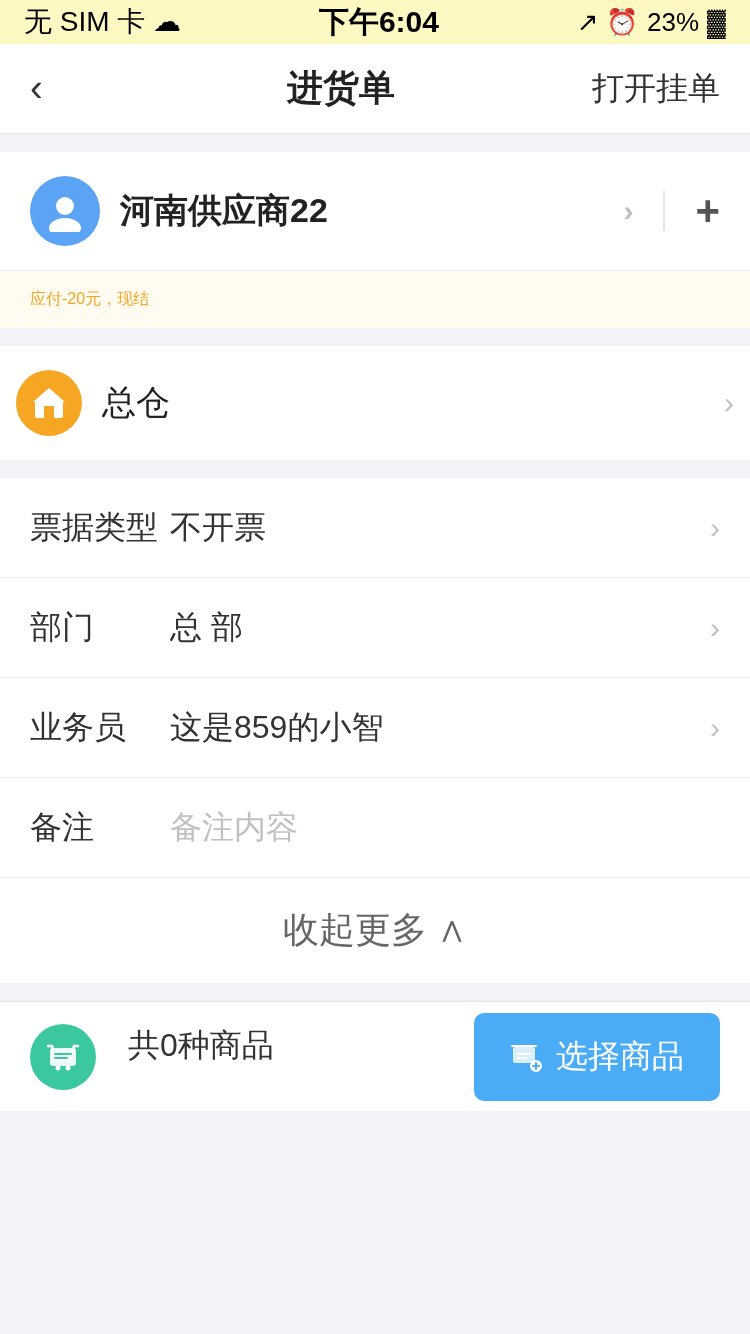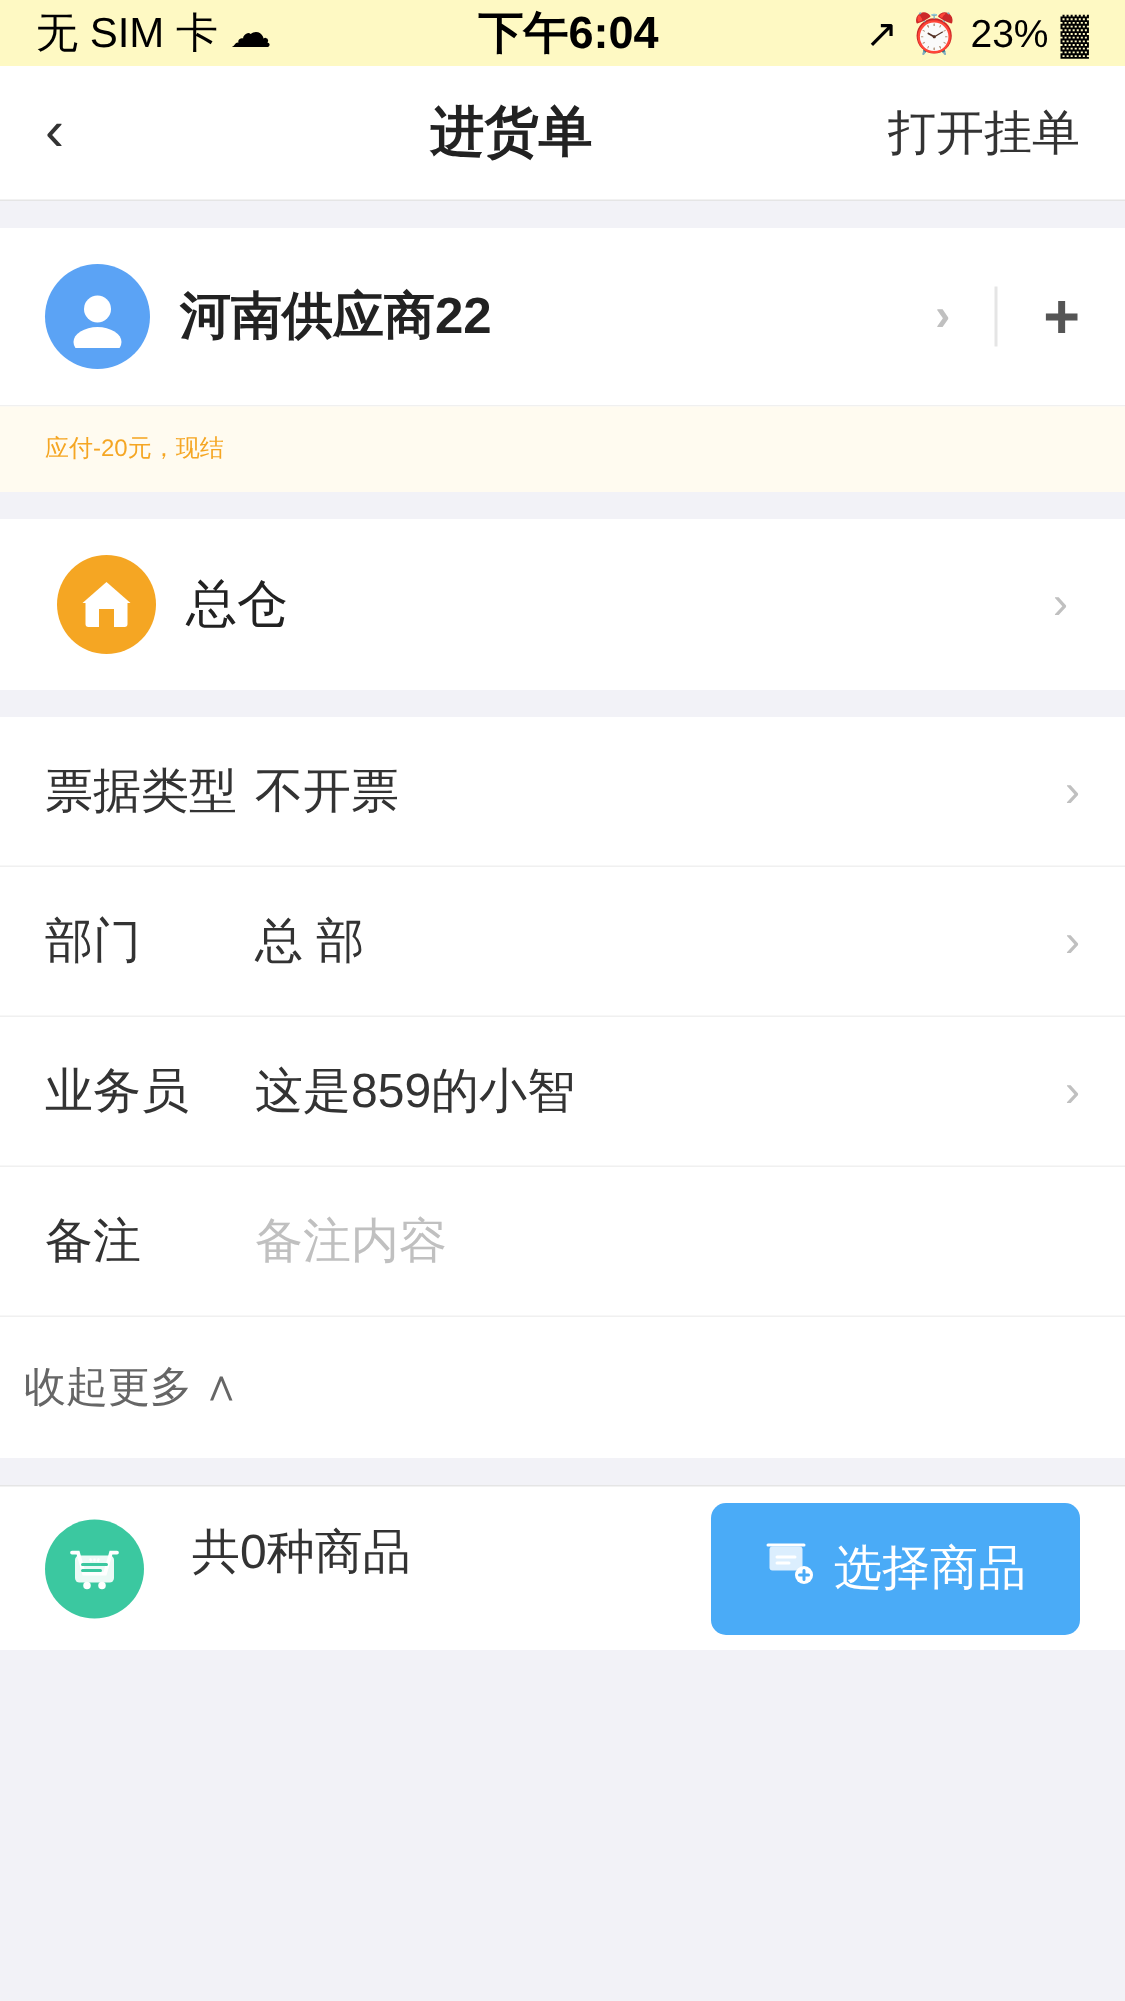--- a/index.html
+++ b/index.html
@@ -122,7 +122,7 @@
     .warehouse-row {
       display: flex;
       align-items: center;
-      padding: 24px 38px;
+      padding: 24px 16px;
       background: #fff;
     }
     .warehouse-icon {

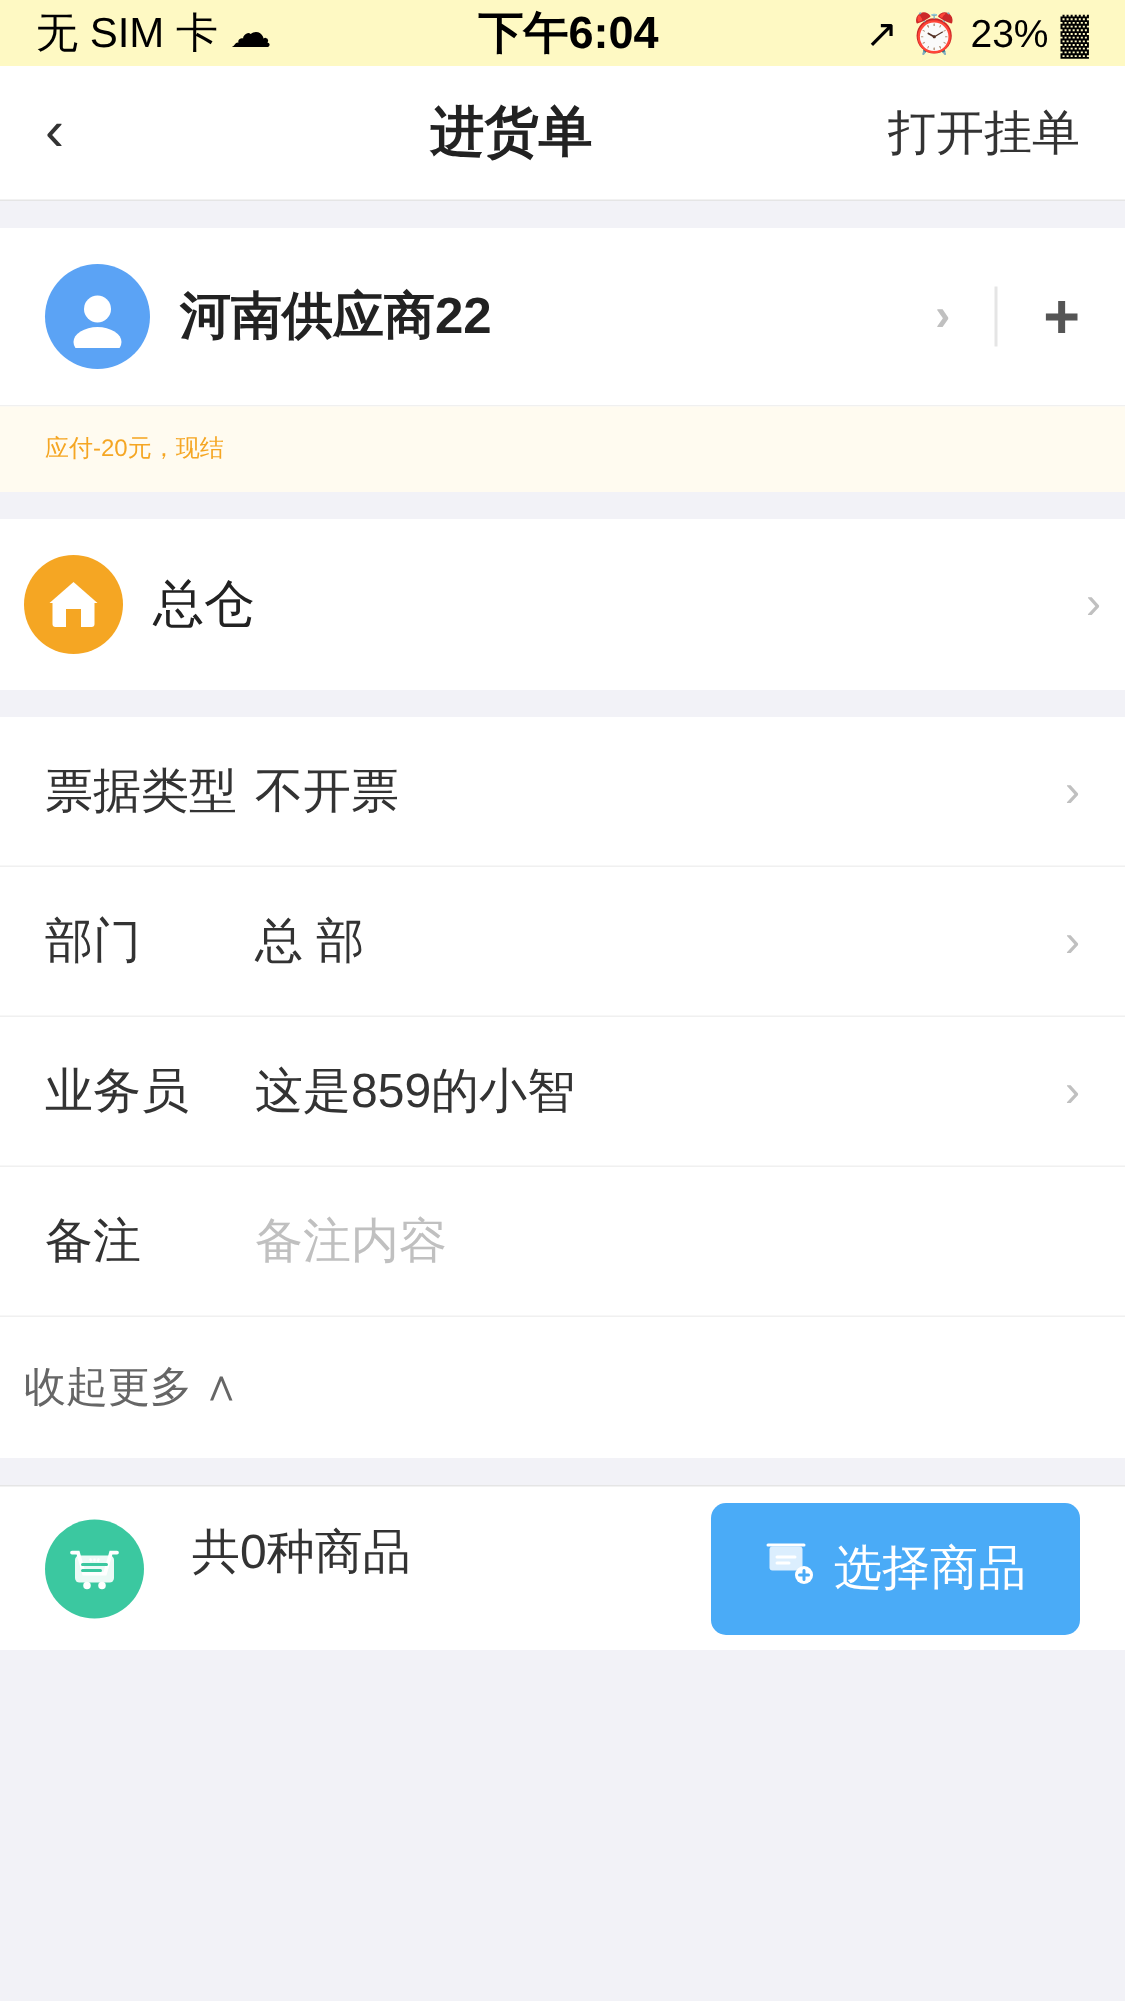--- a/index.html
+++ b/index.html
@@ -170,10 +170,10 @@
     .collapse-row {
       display: flex;
       align-items: center;
-      justify-content: flex-start;
+      justify-content: center;
       padding: 28px 16px;
       background: #fff;
-      font-size: 28px;
+      font-size: 36px;
       color: #666;
       gap: 8px;
     }

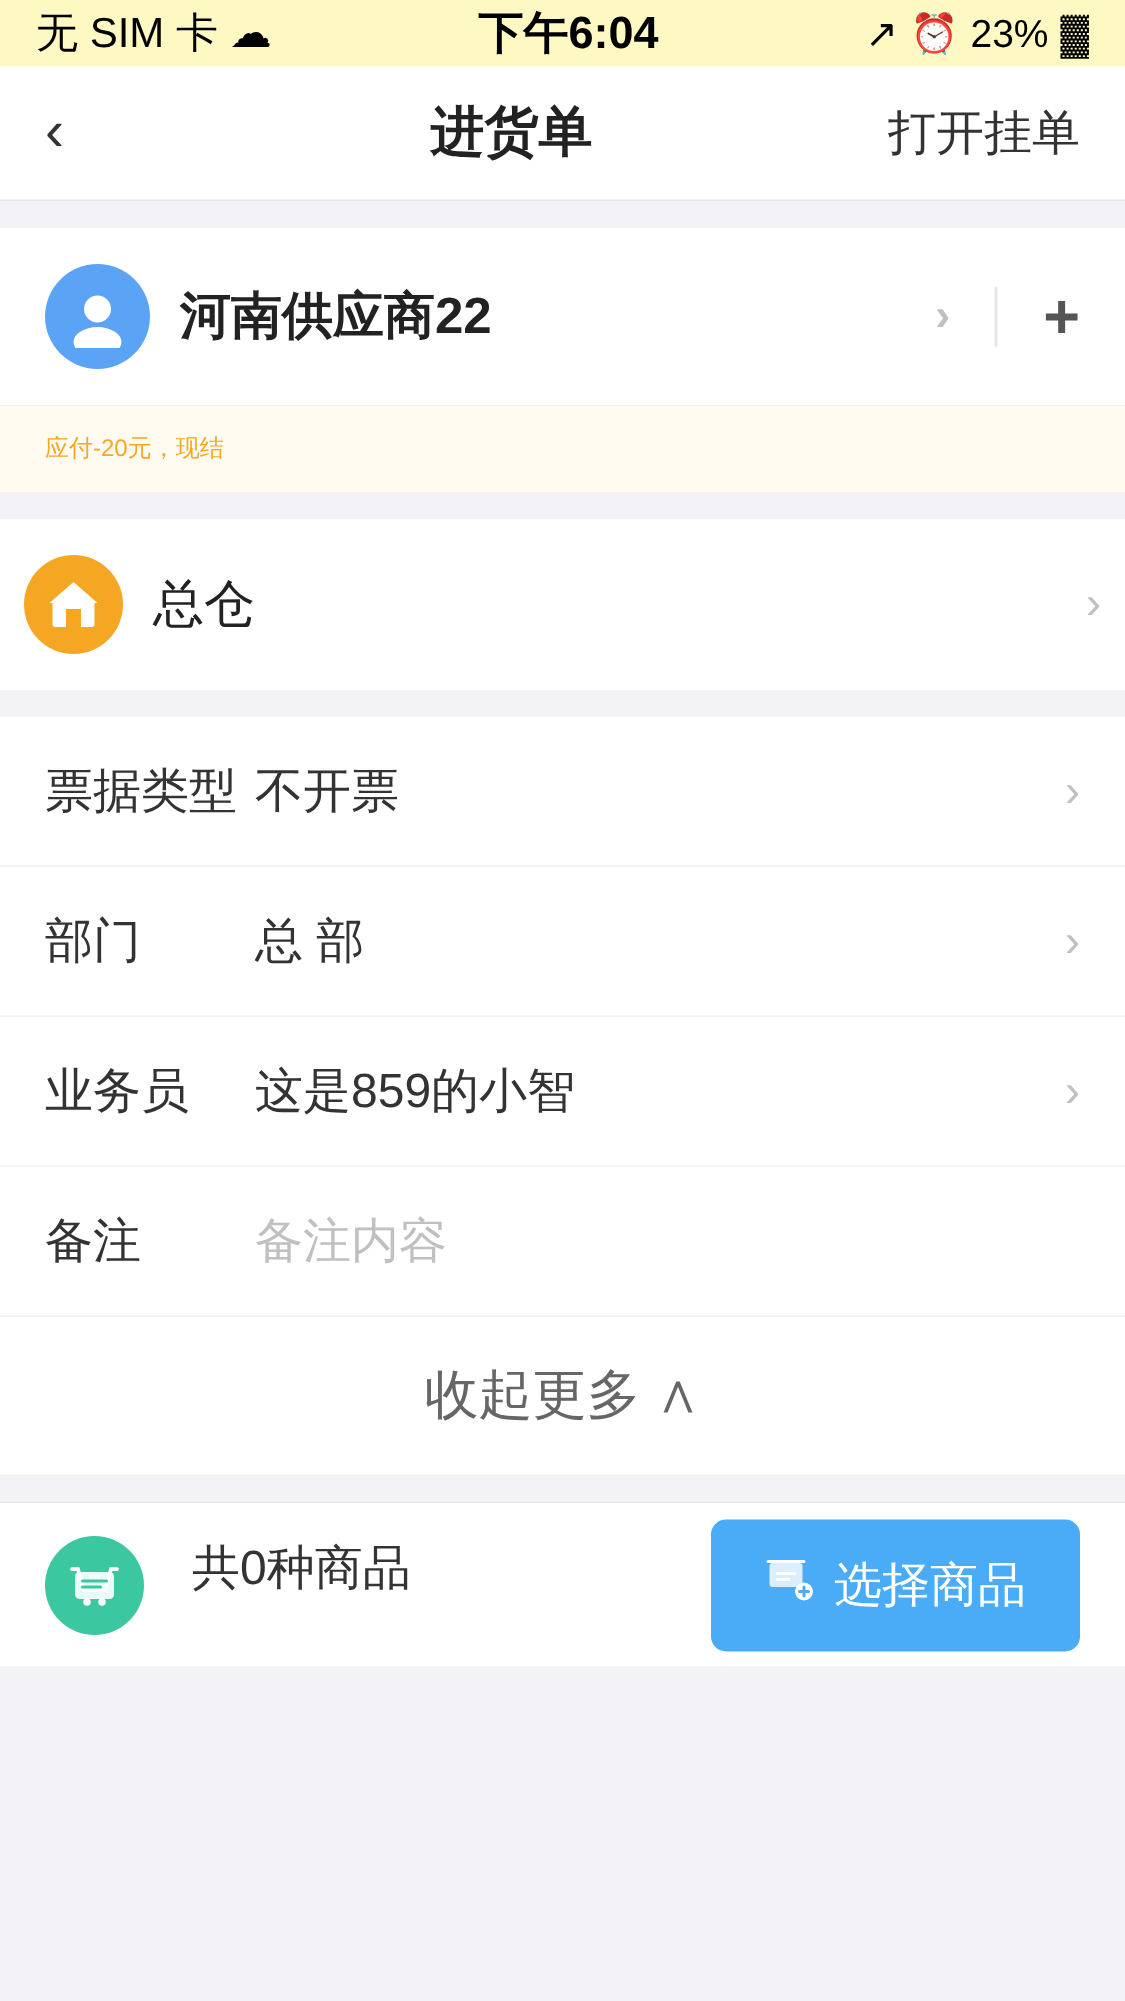--- a/index.html
+++ b/index.html
@@ -213,6 +213,7 @@
       padding: 22px 36px;
       border-radius: 10px;
       display: flex;
+      align-items: center;
       gap: 12px;
       cursor: pointer;
       border: none;

